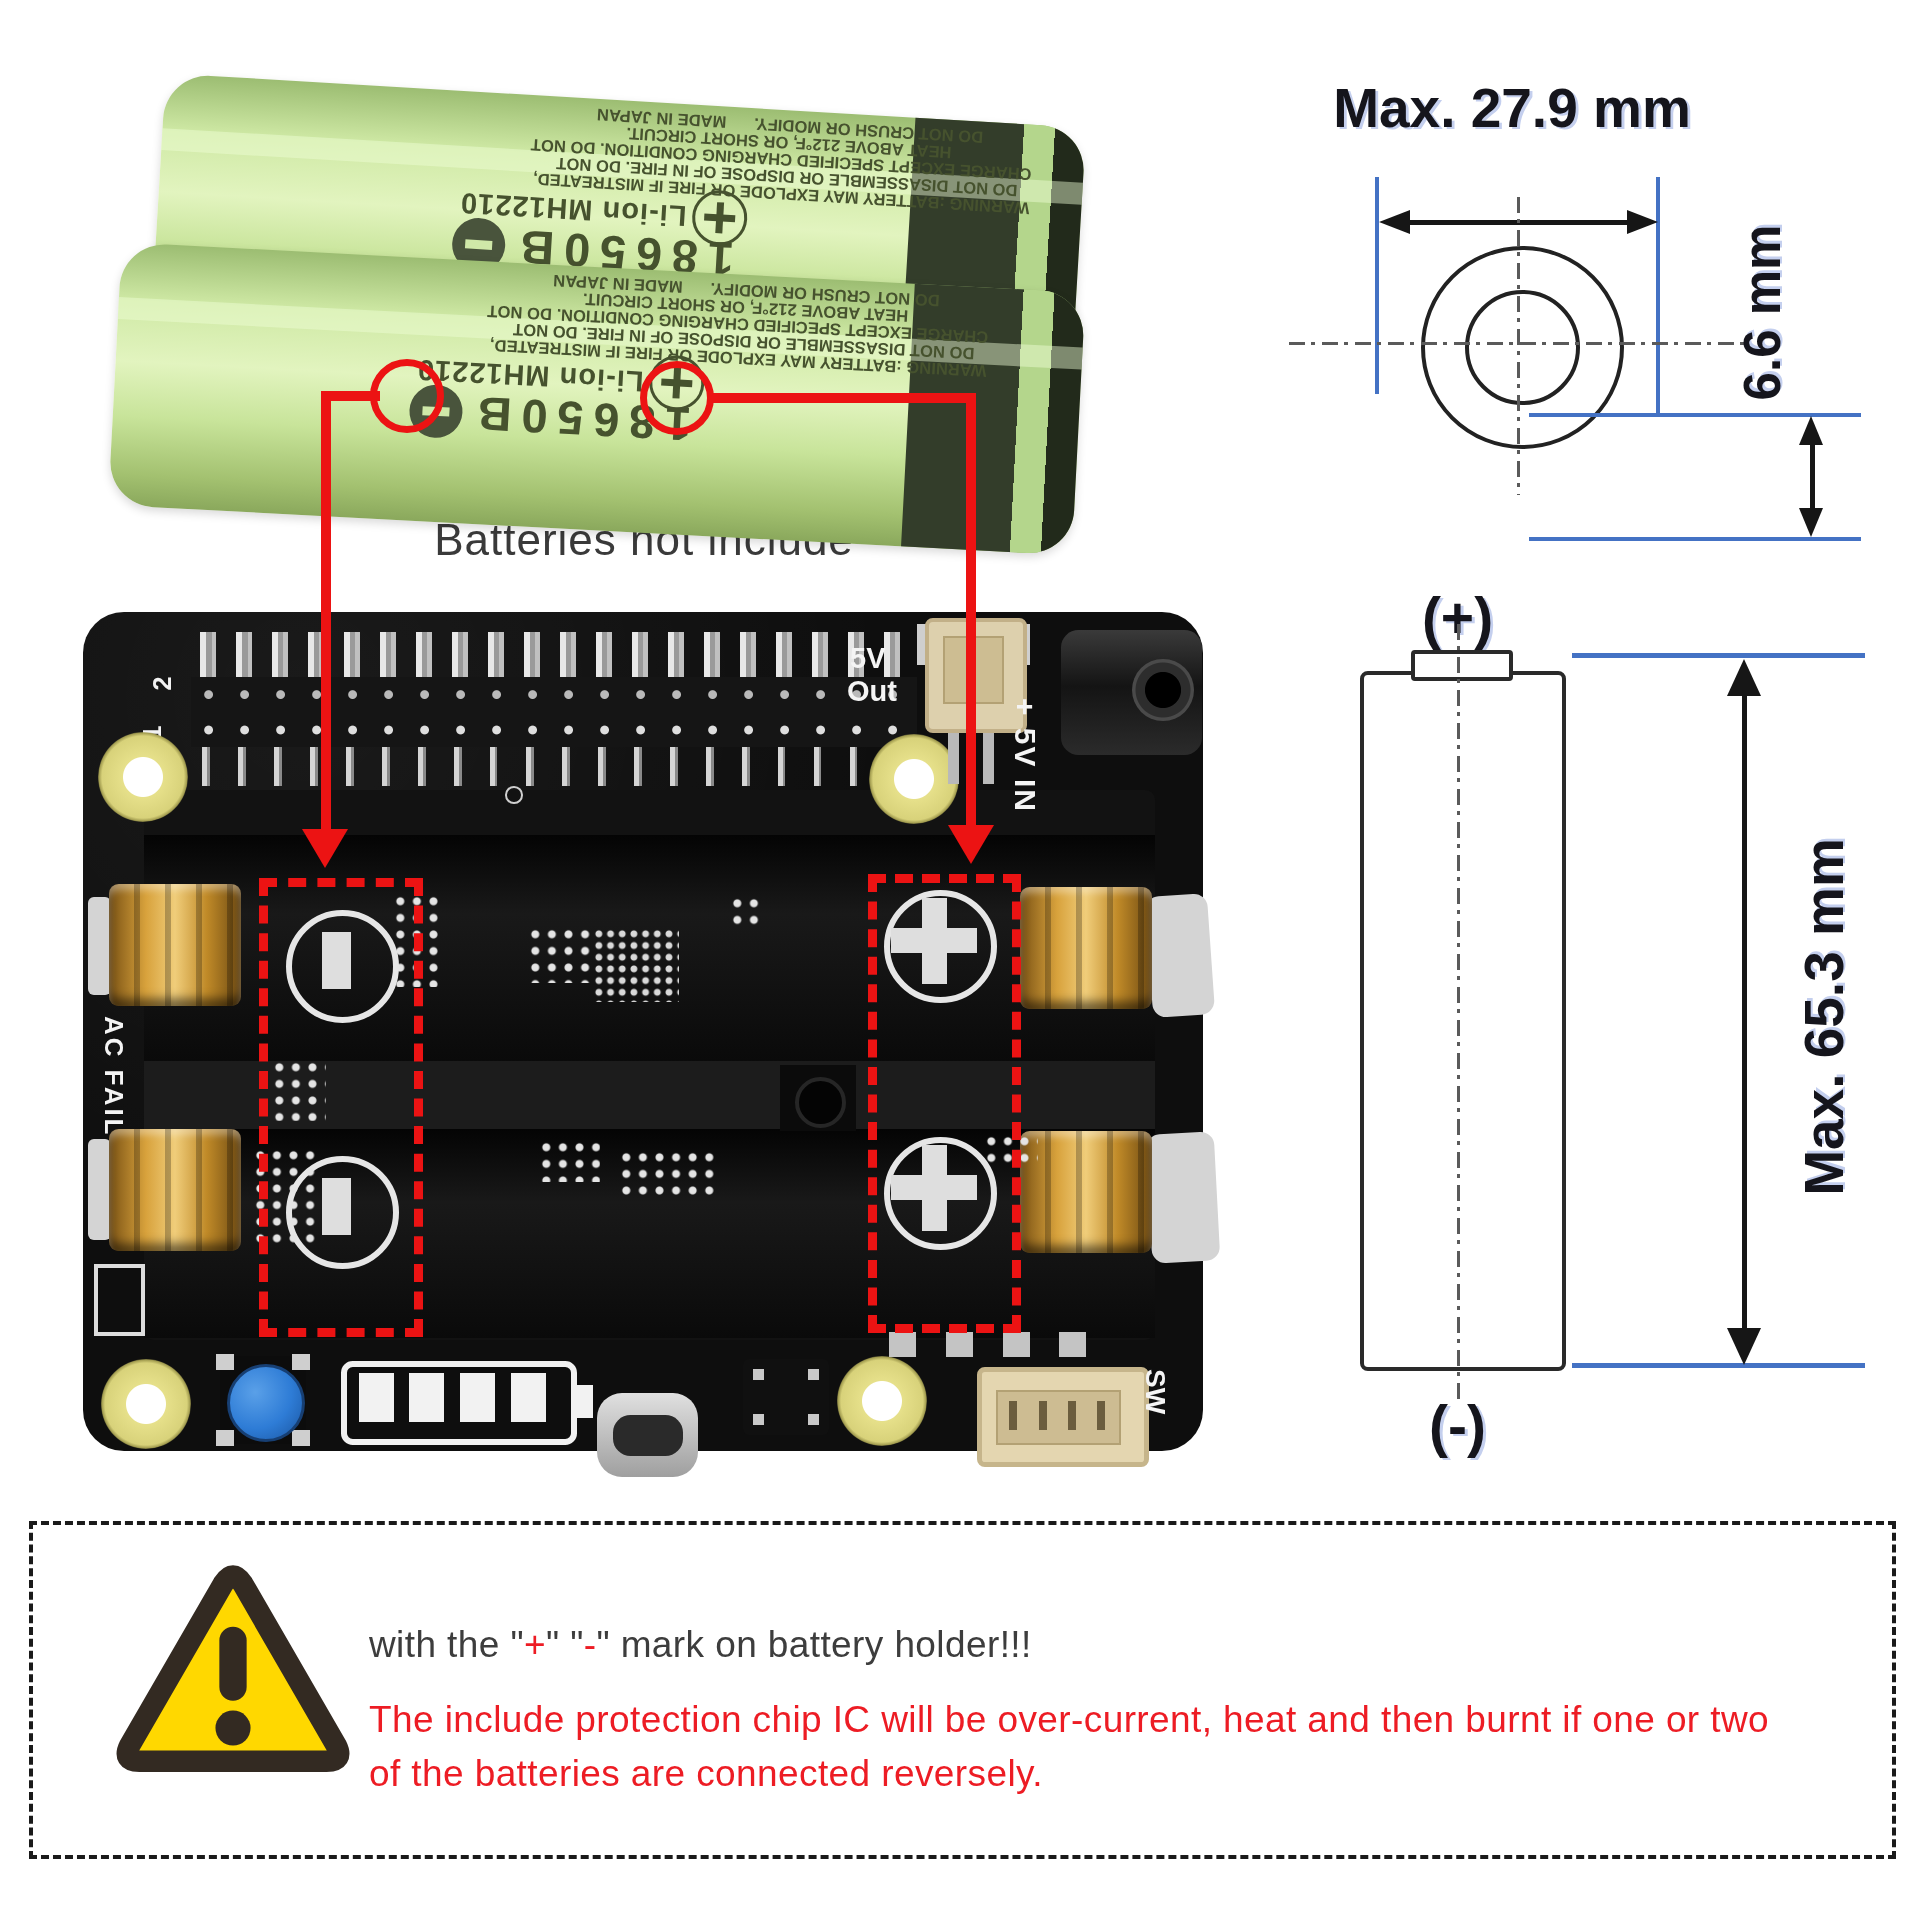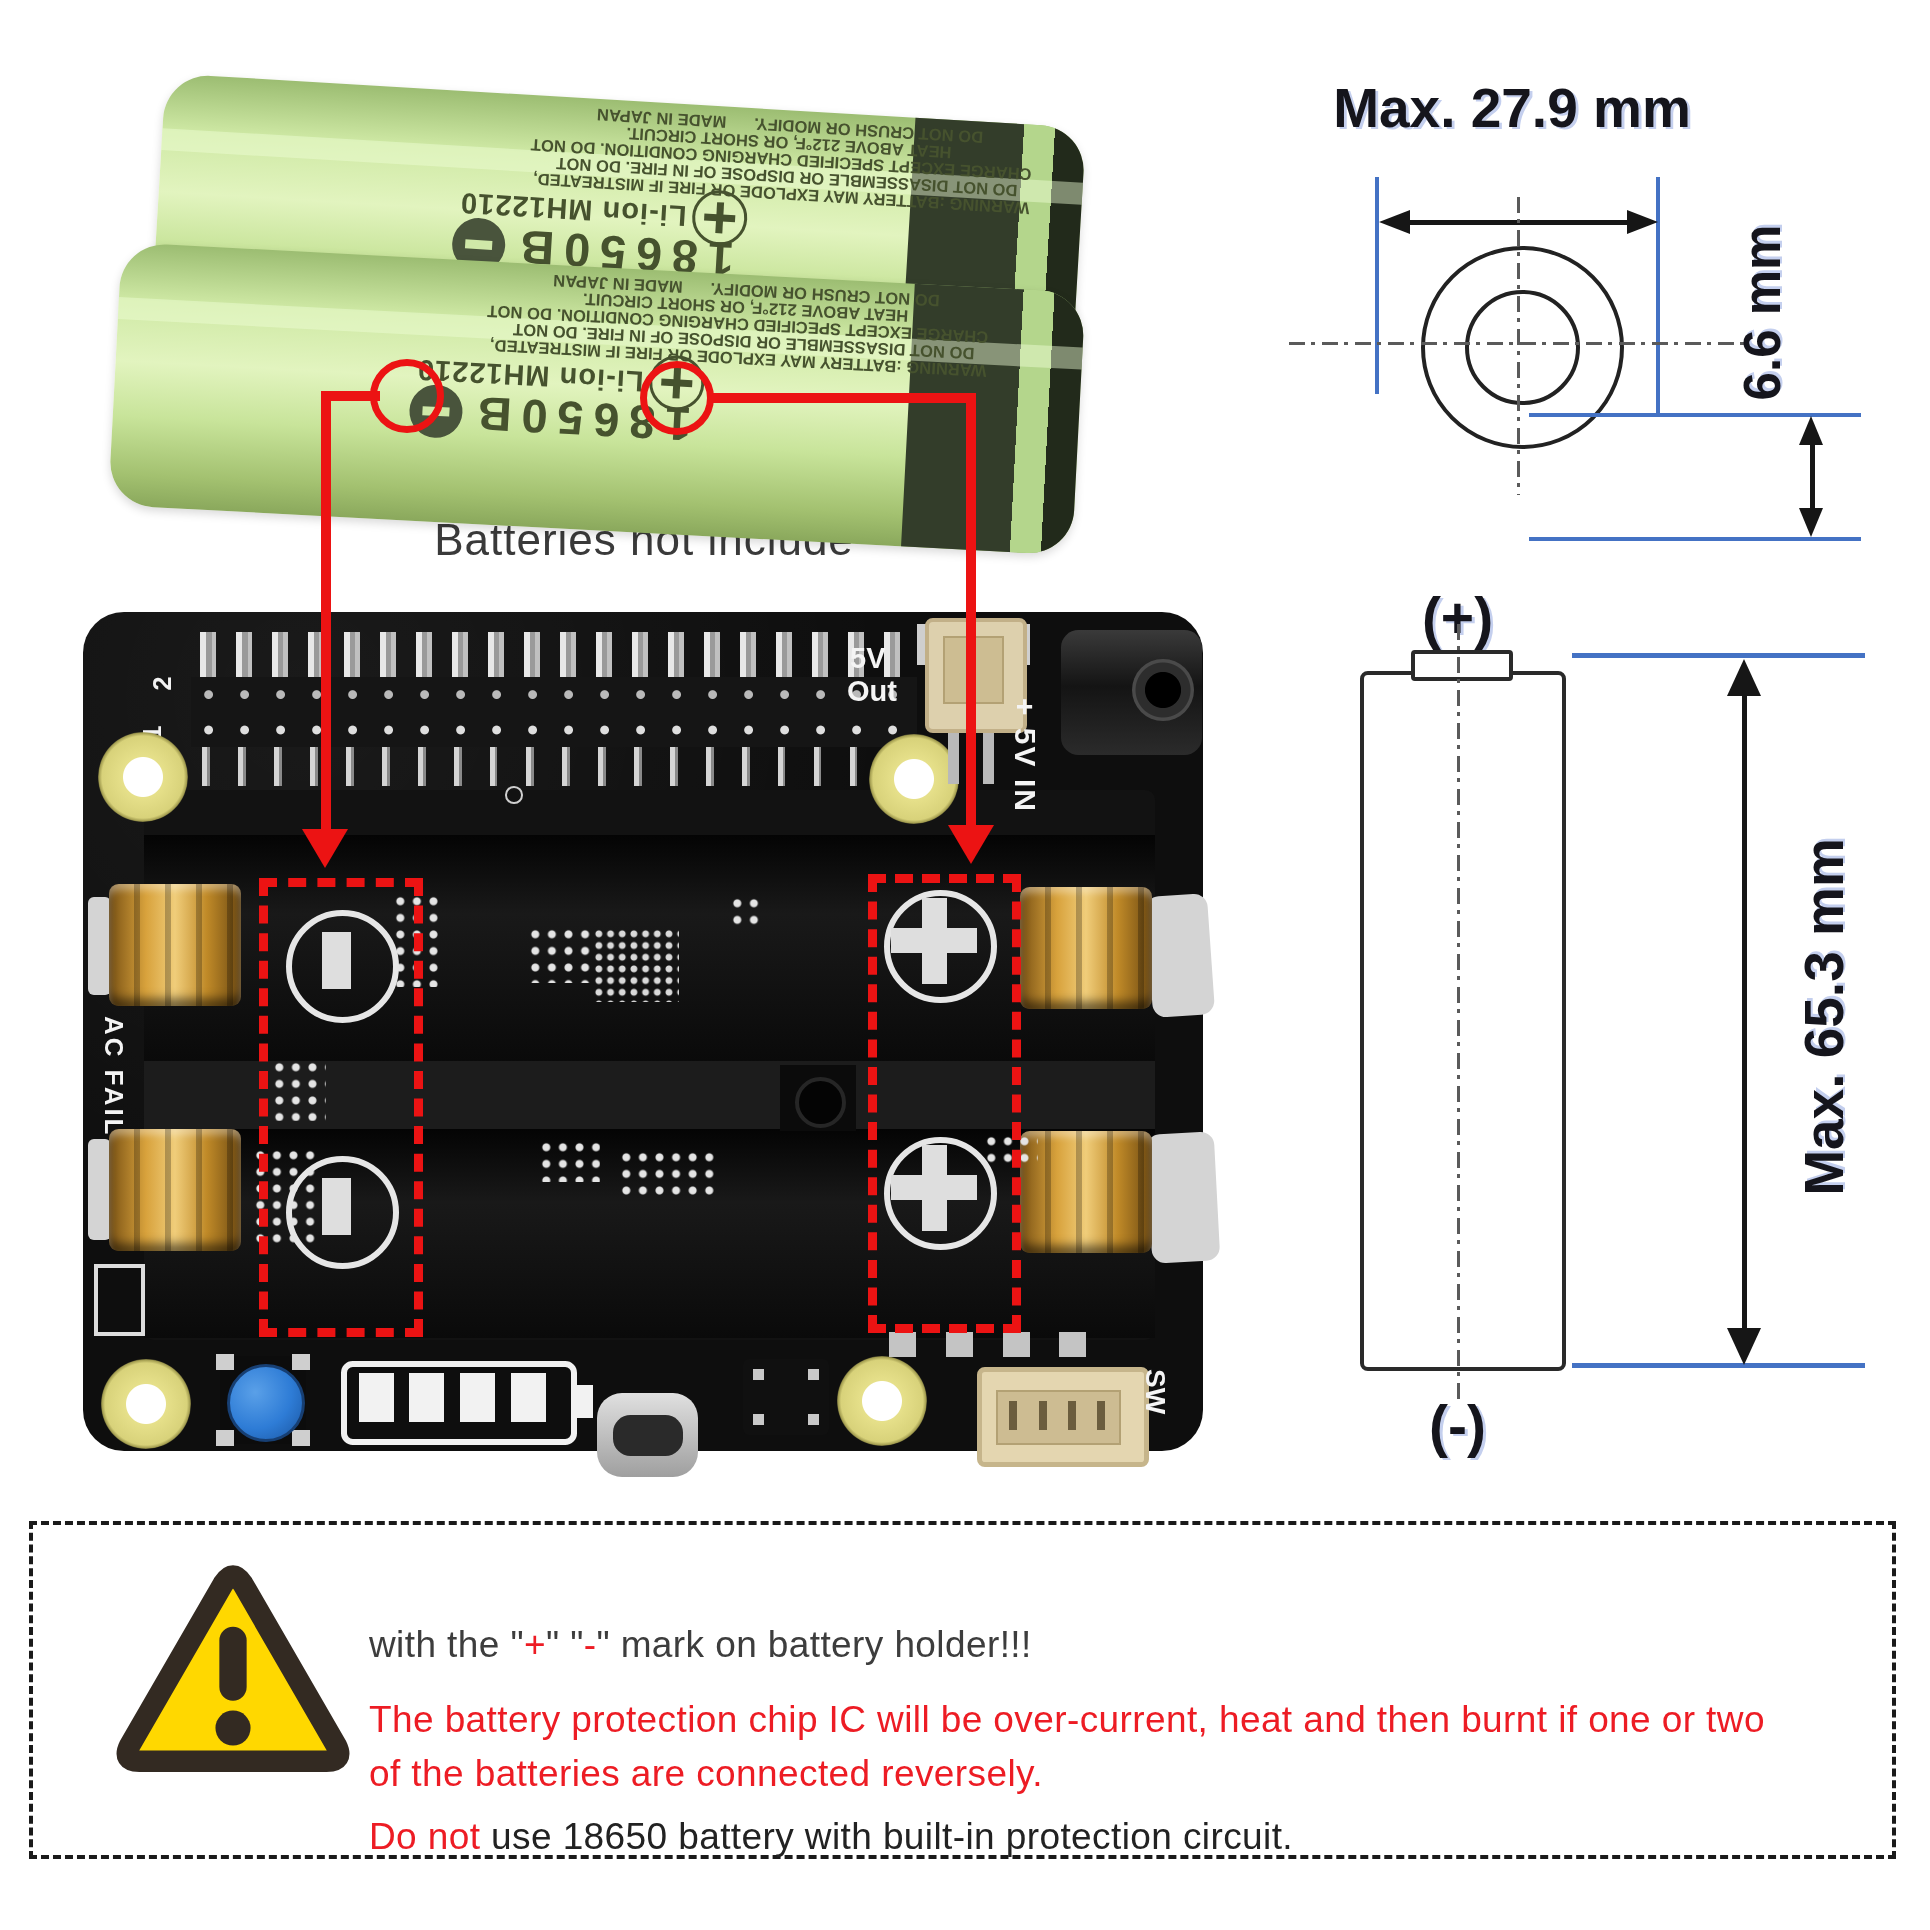--- a/index.html
+++ b/index.html
@@ -291,7 +291,7 @@
     <div class="notetext" style="top:99px;">
       <span>with the "</span><span class="r">+</span><span>" "</span><span class="r">-</span><span>" mark on battery holder!!!</span>
     </div>
-    <div class="notered" style="top:174px;">The battery protection chip IC will be over-current, heat and then burnt if one or two</div>
+    <div class="notered" style="top:174px;">The include protection chip IC will be over-current, heat and then burnt if one or two</div>
     <div class="notered" style="top:228px;">of the batteries are connected reversely.</div>
     <div class="notetext" style="top:291px;color:#222;">
       <span class="r">Do not</span><span> use 18650 battery with built-in protection circuit.</span>

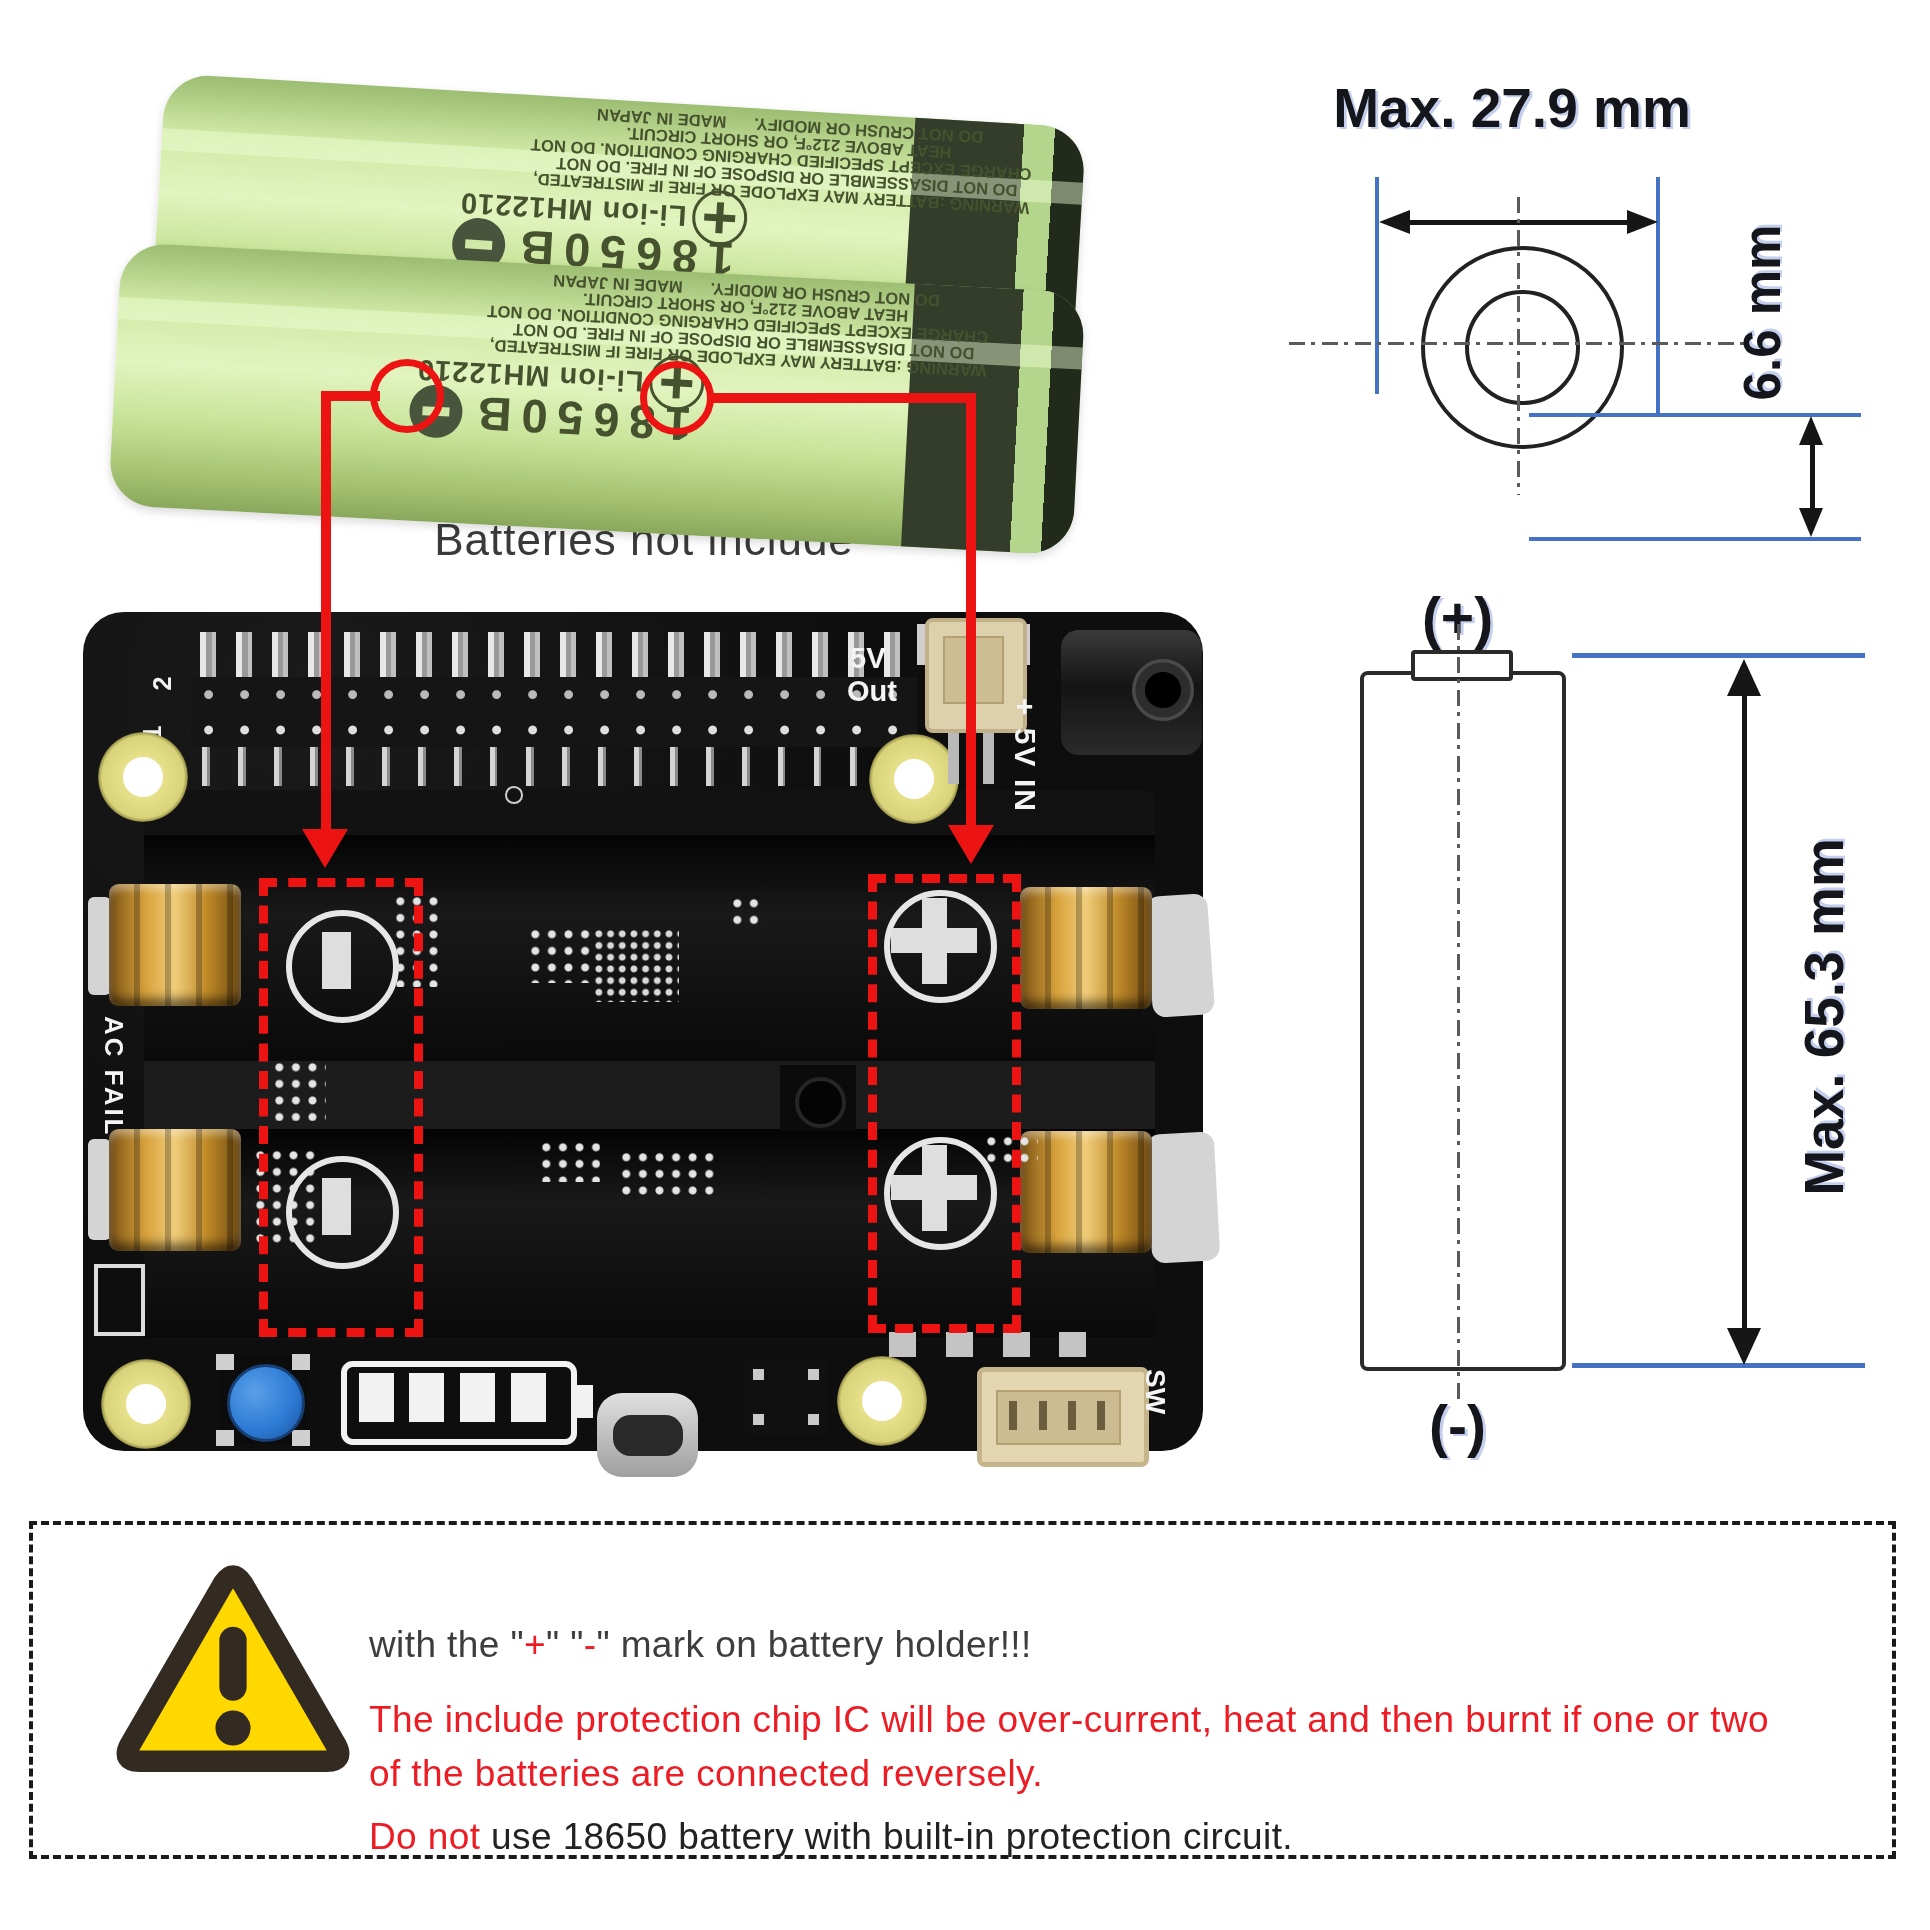--- a/index.html
+++ b/index.html
@@ -293,9 +293,6 @@
     </div>
     <div class="notered" style="top:174px;">The include protection chip IC will be over-current, heat and then burnt if one or two</div>
     <div class="notered" style="top:228px;">of the batteries are connected reversely.</div>
-    <div class="notetext" style="top:291px;color:#222;">
-      <span class="r">Do not</span><span> use 18650 battery with built-in protection circuit.</span>
-    </div>
   </div>
 
 </div>

